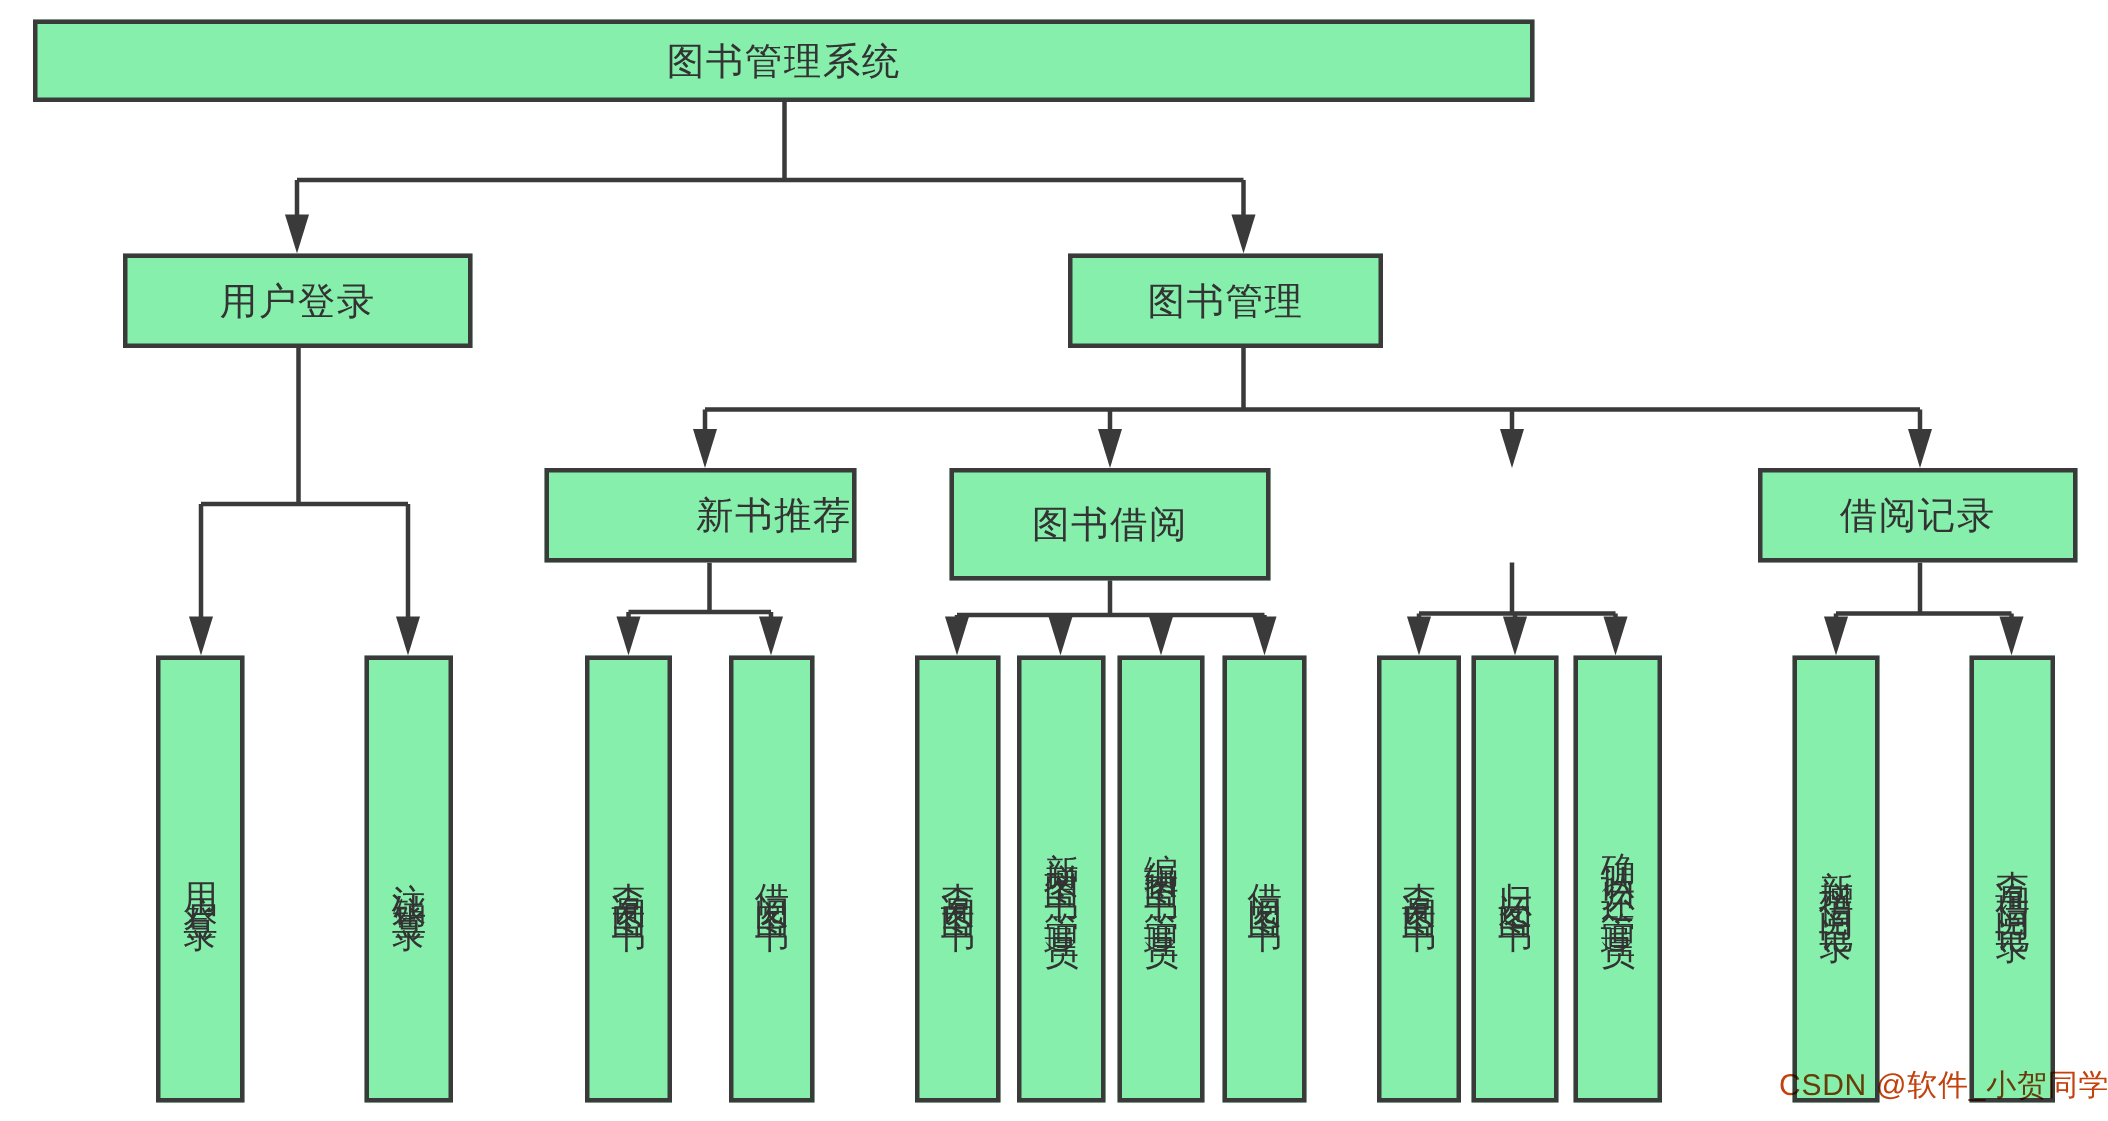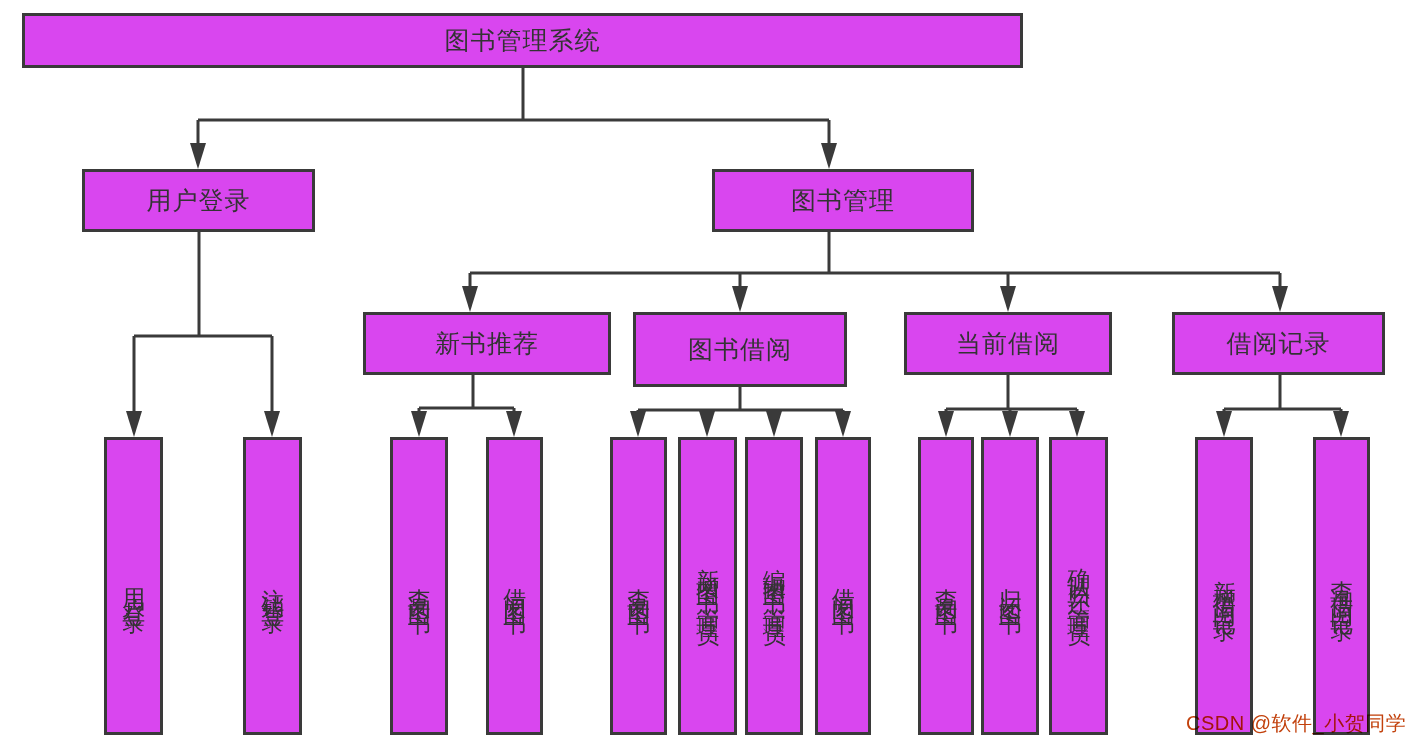--- a/index.html
+++ b/index.html
@@ -8,7 +8,7 @@
   svg.connectors { position: absolute; left: 0; top: 0; z-index: 1; }
   .box {
     position: absolute; box-sizing: border-box;
-    border: 3px solid #3a3a3a; background: #d946ef;
+    border: 3px solid #3a3a3a; background: #86efac;
     display: flex; align-items: center; justify-content: center;
     color: #333333; z-index: 2;
   }

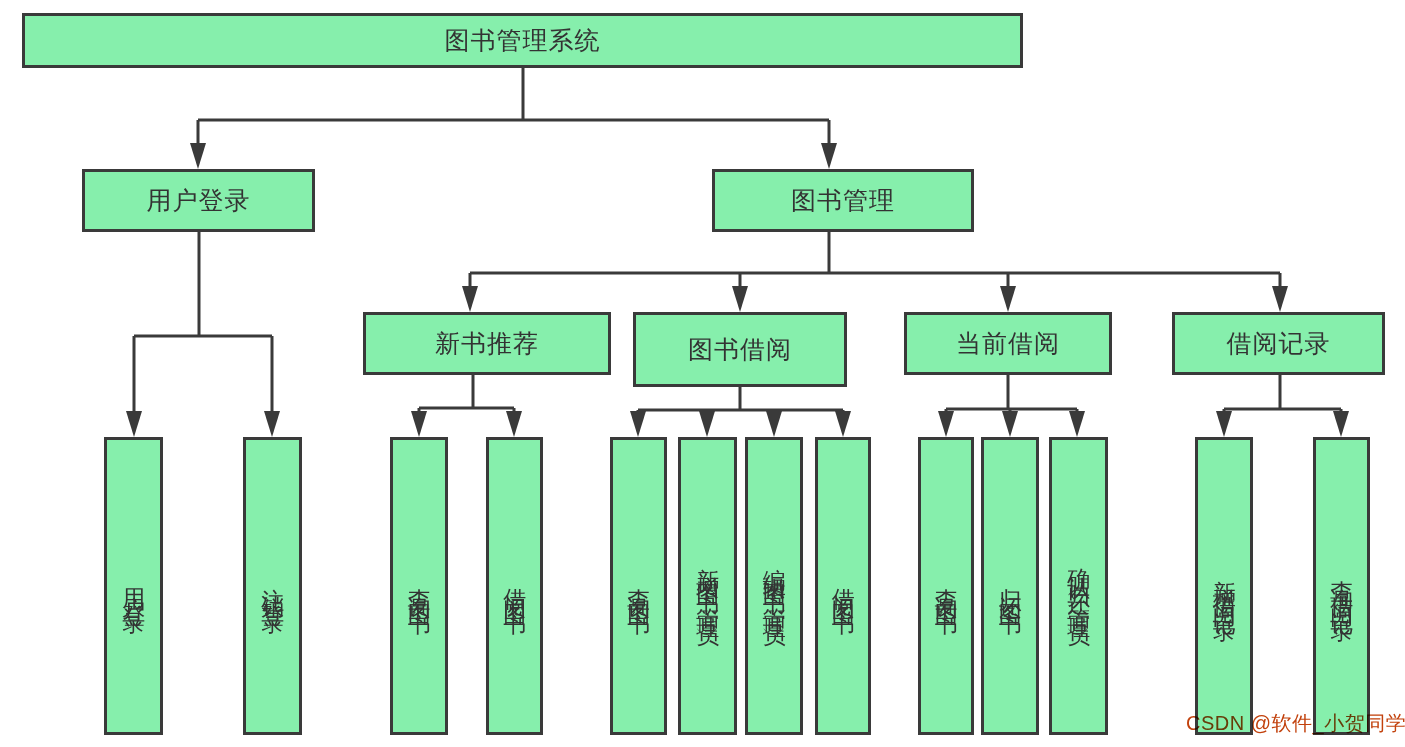--- a/index.html
+++ b/index.html
@@ -75,7 +75,7 @@
   <div class="box box-h" style="left:82px; top:169px; width:233px; height:63px;">
     <span>用户登录</span>
   </div>
-  <div class="box box-h" style="left:712px; top:169px; width:262px; height:63px;">
+  <div class="box box-h" style="left:712px; top:169px; width:210px; height:63px;">
     <span>图书管理</span>
   </div>
 

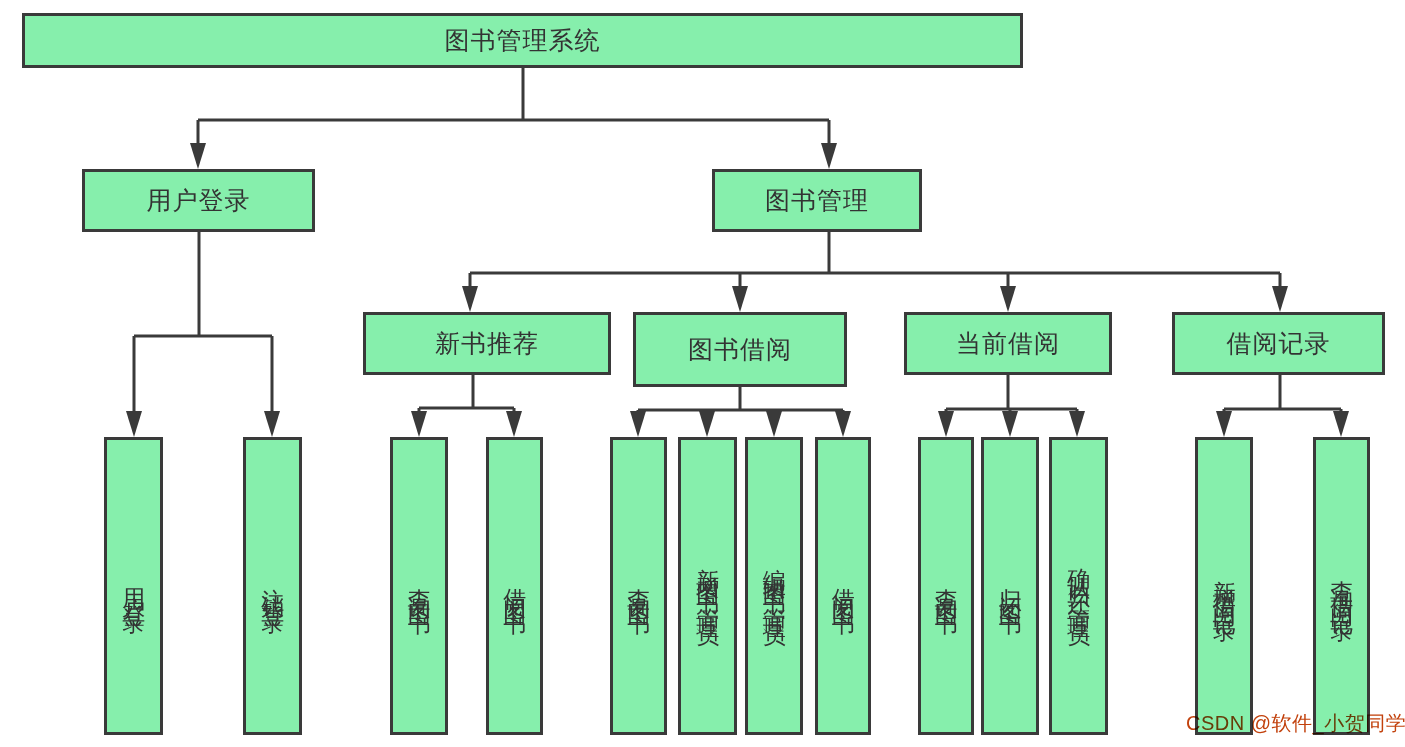--- a/index.html
+++ b/index.html
@@ -79,7 +79,7 @@
     <span>图书管理</span>
   </div>
 
-  <div class="box box-h" style="left:363px; top:312px; width:248px; height:63px;">
+  <div class="box box-h" style="left:363px; top:312px; width:208px; height:63px;justify-content:flex-end;">
     <span>新书推荐</span>
   </div>
   <div class="box box-h" style="left:633px; top:312px; width:214px; height:75px;">

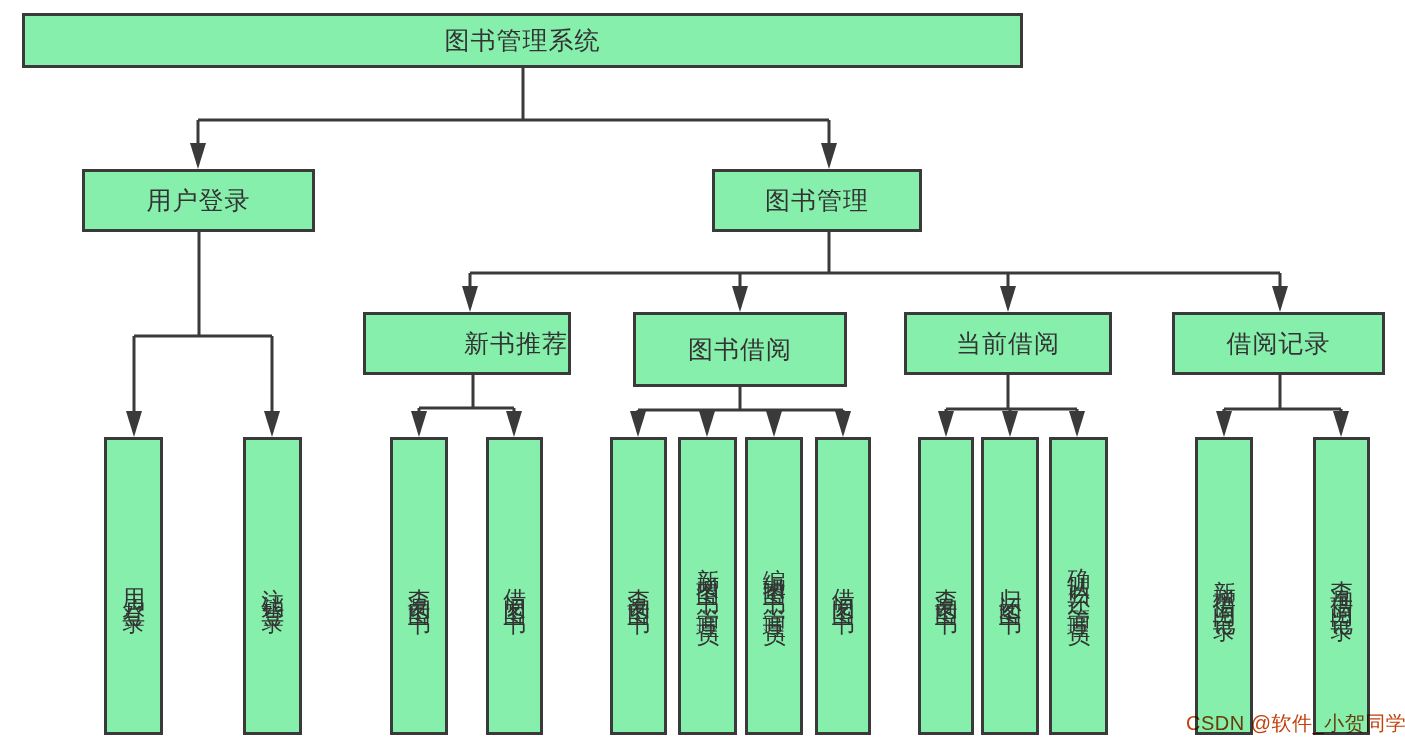--- a/index.html
+++ b/index.html
@@ -85,9 +85,6 @@
   <div class="box box-h" style="left:633px; top:312px; width:214px; height:75px;">
     <span>图书借阅</span>
   </div>
-  <div class="box box-h" style="left:904px; top:312px; width:208px; height:63px;">
-    <span>当前借阅</span>
-  </div>
   <div class="box box-h" style="left:1172px; top:312px; width:213px; height:63px;">
     <span>借阅记录</span>
   </div>

